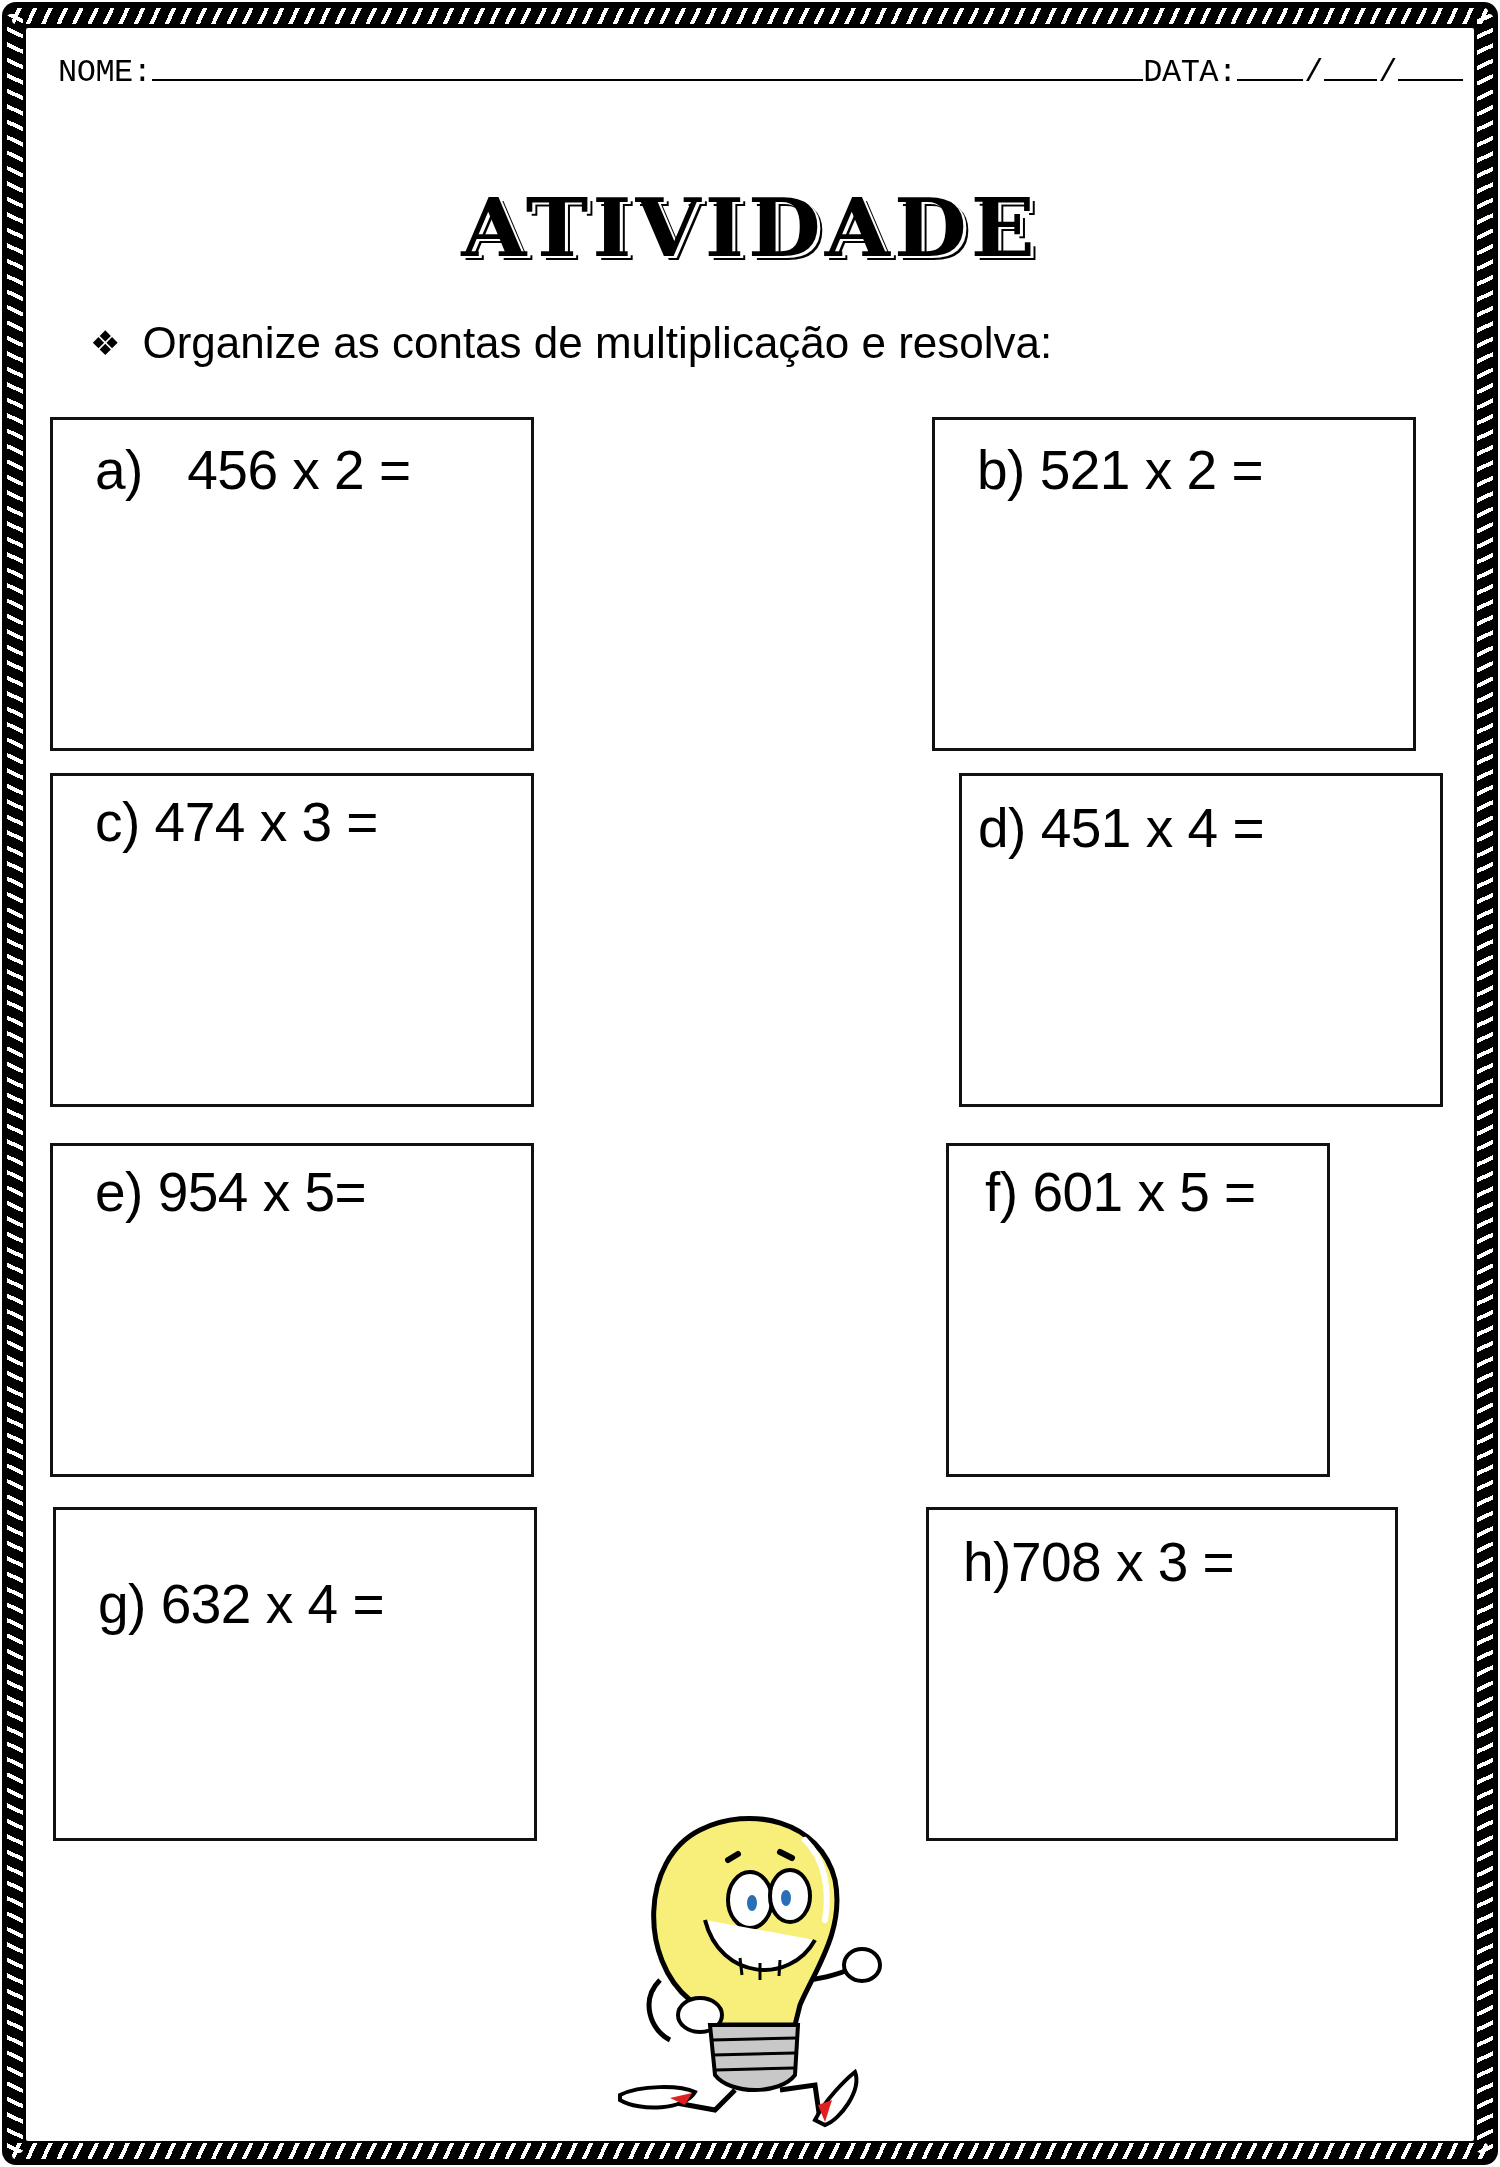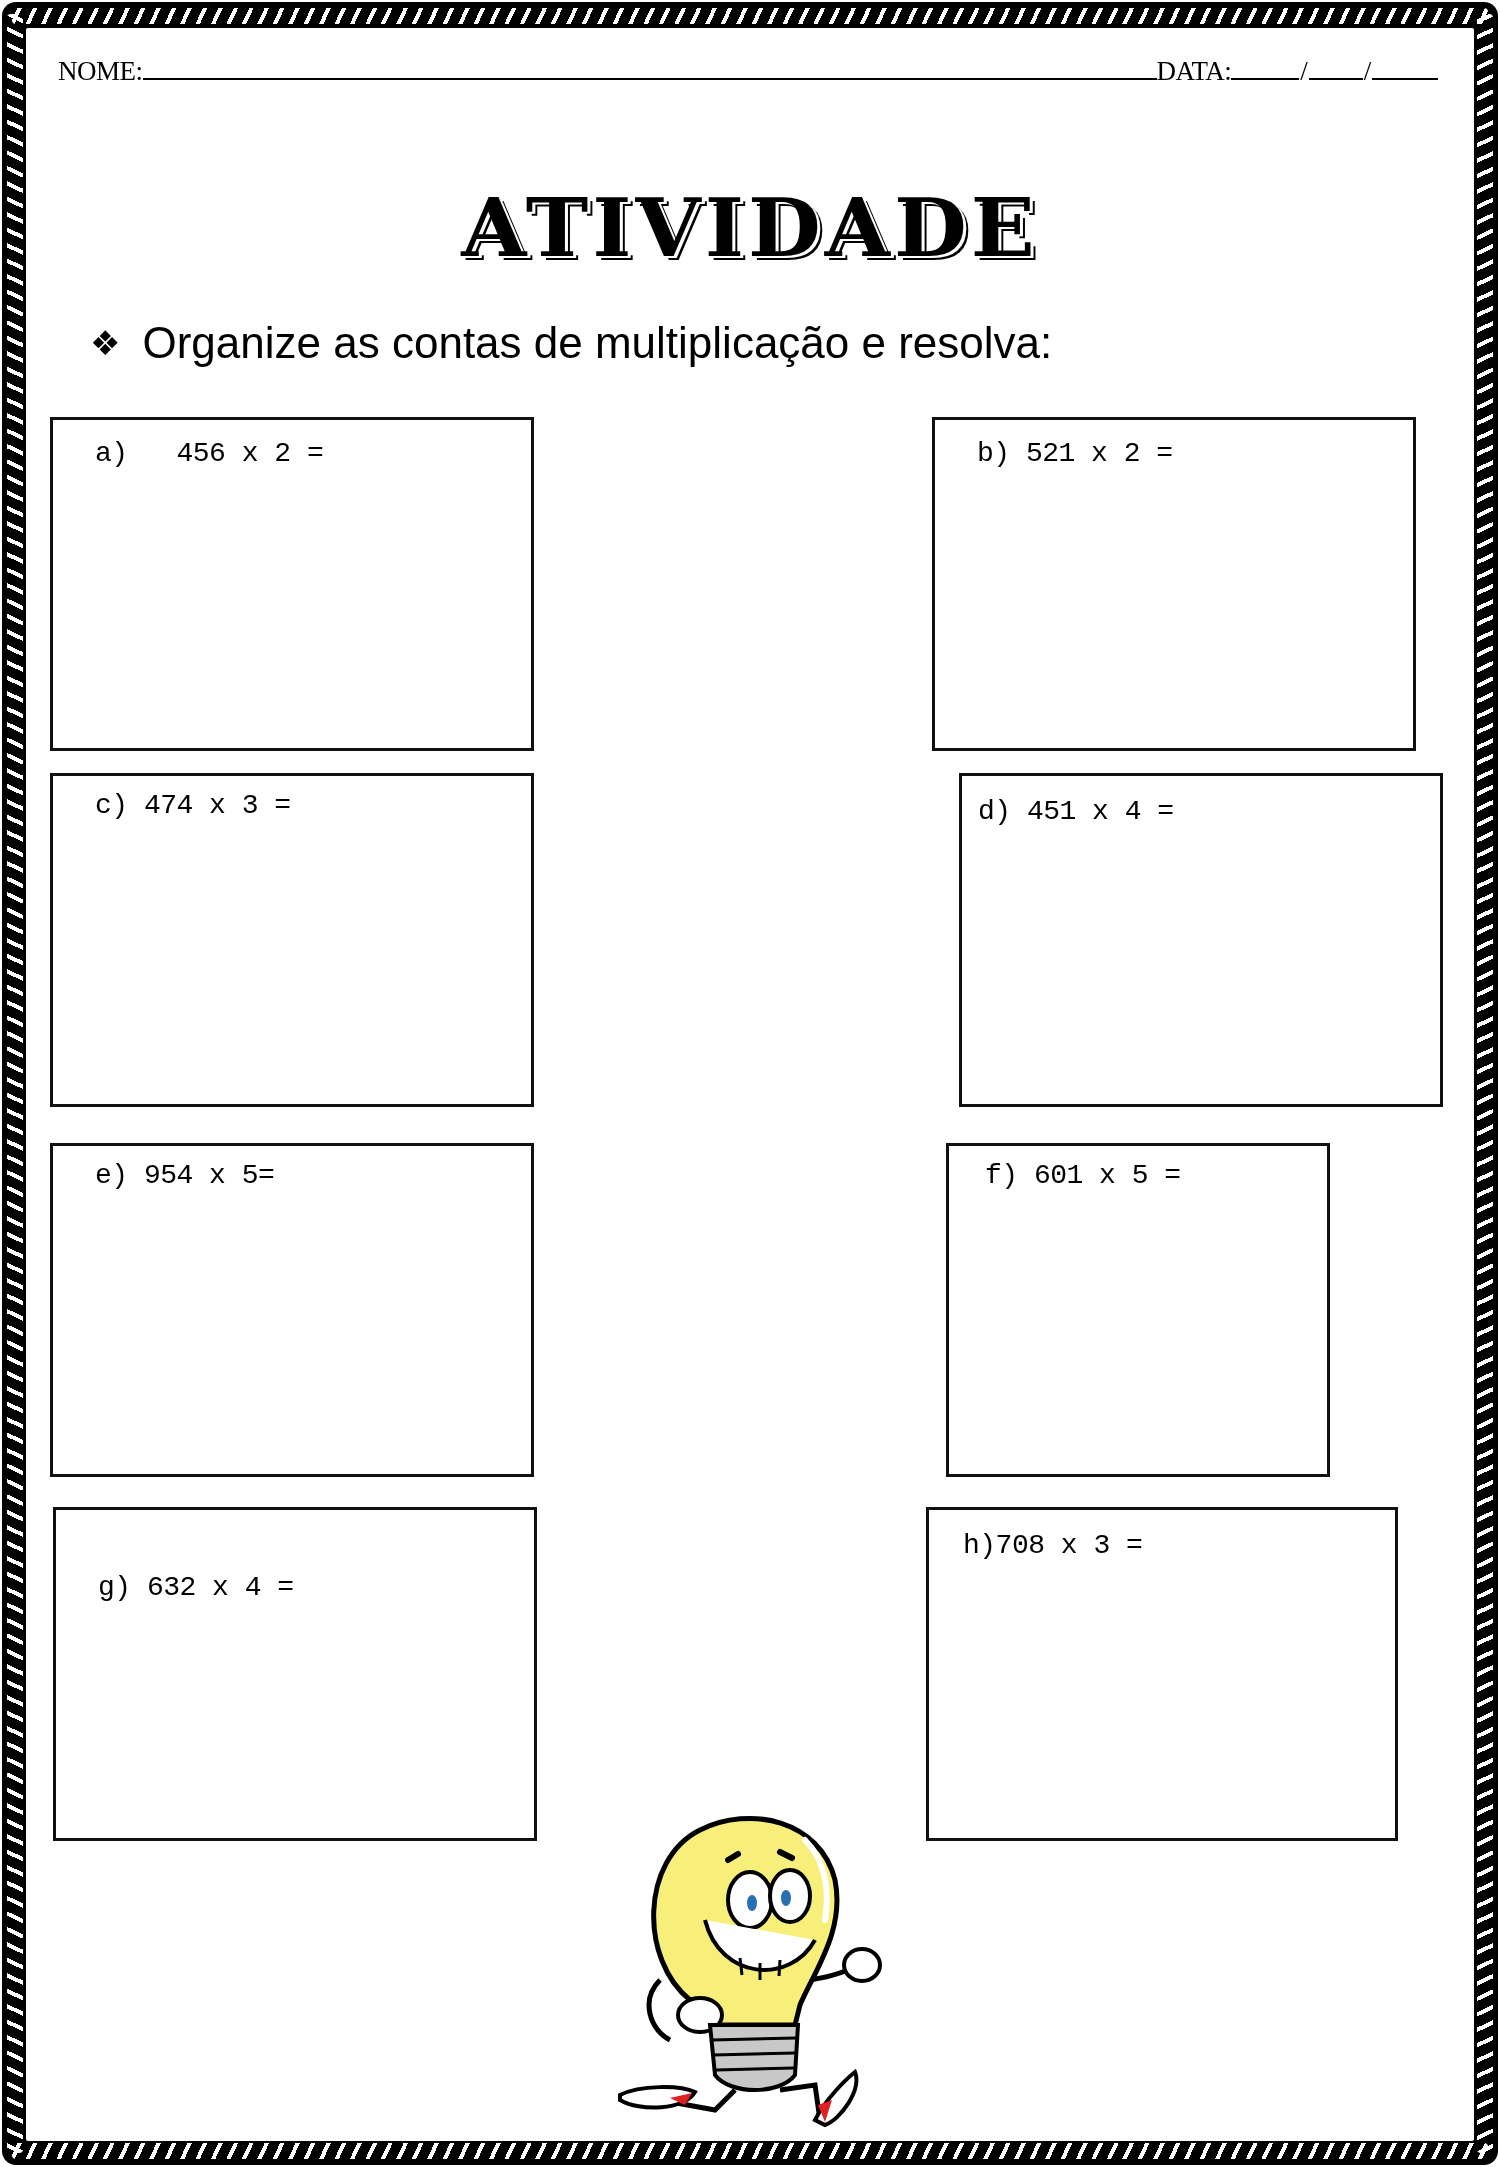--- a/index.html
+++ b/index.html
@@ -18,7 +18,7 @@
   .rope-strip.right { top: 12px; bottom: 12px; right: 5px; width: 16px;
     background: repeating-linear-gradient(155deg, transparent 0 5px, #fff 5px 9px, transparent 9px 14px); border-radius: 4px; }
 
-  .header-line { position: absolute; left: 58px; top: 54px; width: 1405px; font-size: 27px; font-family: Liberation Serif, serif; white-space: nowrap; display: flex; align-items: baseline; }
+  .header-line { position: absolute; left: 58px; top: 54px; width: 1405px; font-size: 32px; font-family: Liberation Mono, monospace; white-space: nowrap; display: flex; align-items: baseline; }
   .header-line .label { letter-spacing: -0.5px; }
   .header-line .line { border-bottom: 2px solid #000; display: inline-block; height: 24px; }
   .header-line .slash { display: inline-block; padding: 0 1px; }

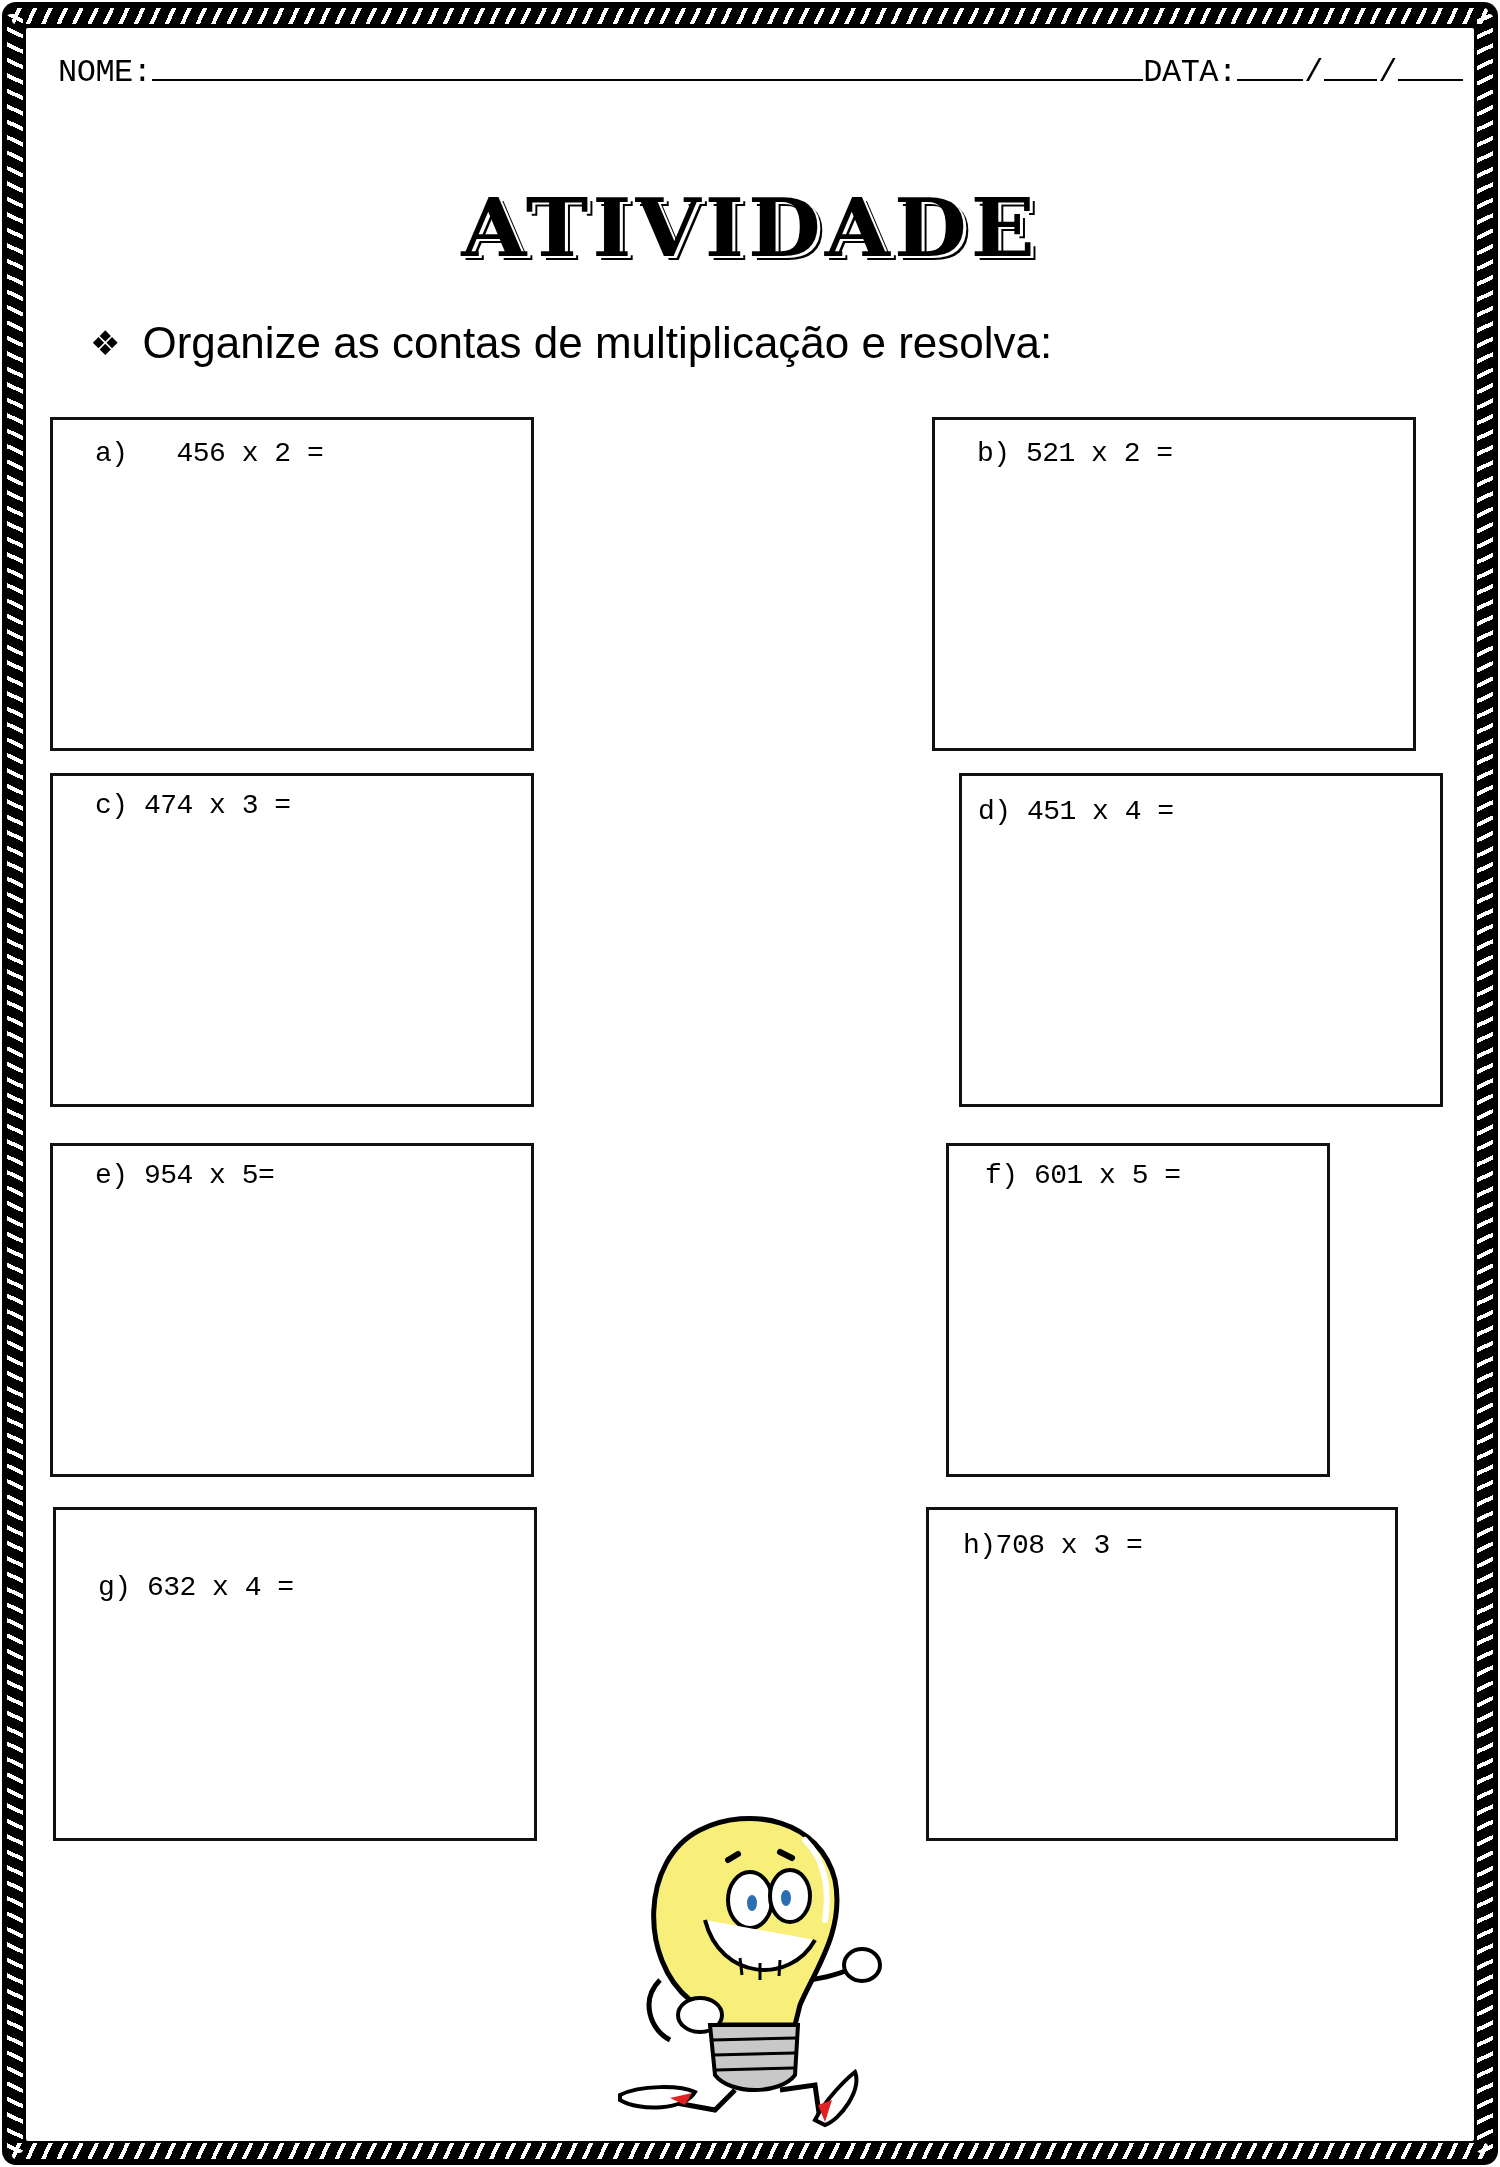--- a/index.html
+++ b/index.html
@@ -29,7 +29,7 @@
   .instruction .bullet { font-size: 34px; margin-right: 22px; }
 
   .box { position: absolute; border: 3px solid #111; box-sizing: border-box; background: #fff; }
-  .box .problem { position: absolute; font-size: 28px; white-space: pre; font-family: Liberation Mono, monospace; letter-spacing: -0.5px; }
+  .box .problem { position: absolute; font-size: 55px; white-space: pre; font-family: Liberation Sans, sans-serif; letter-spacing: -0.5px; }
 
   .mascot { position: absolute; left: 600px; top: 1800px; width: 300px; height: 330px; }
 </style>

